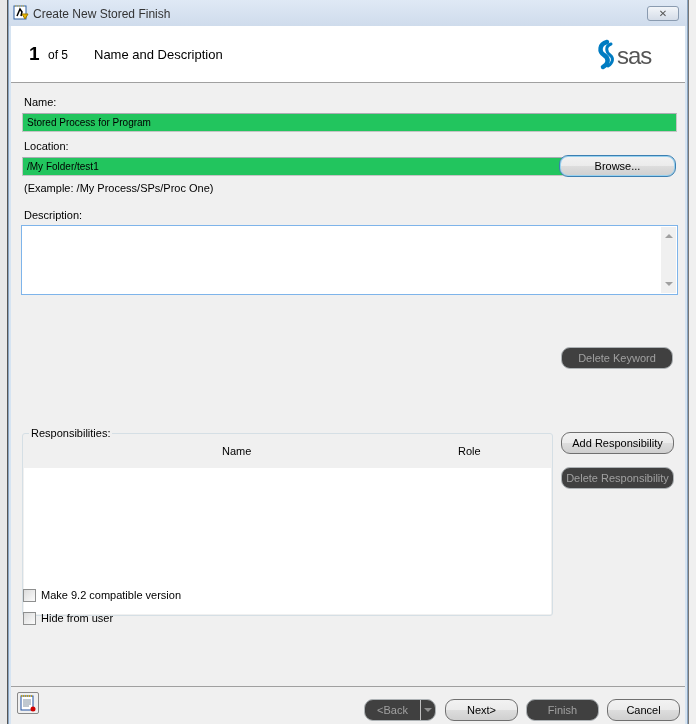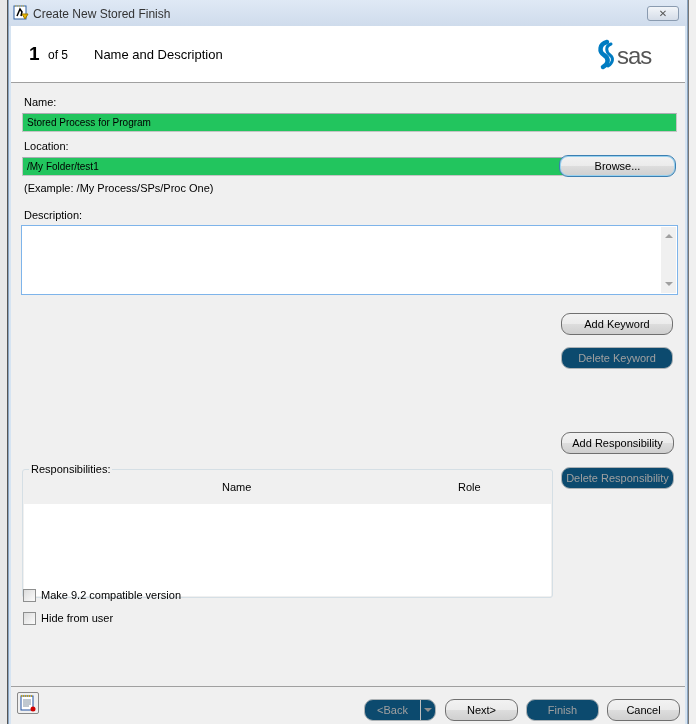--- a/index.html
+++ b/index.html
@@ -98,7 +98,6 @@
       </div>
     </div>
 
-    <div class="btn" style="left:550px; top:287px; width:112px;">Add Keyword</div>
     <div class="btn disabled" style="left:550px; top:321px; width:112px;">Delete Keyword</div>
 
     <div class="group" style="left:11px; top:407px; width:531px; height:129px;margin-top:36px;">

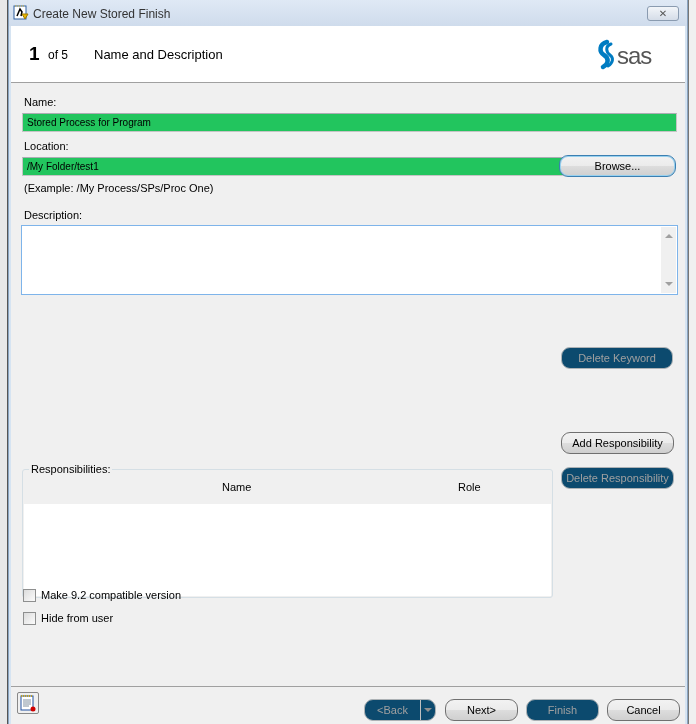--- a/index.html
+++ b/index.html
@@ -26,7 +26,7 @@
   .field { position: absolute; background: #22c55e; border: 1px solid #c5c5c5; border-top-color:#abadb3; height: 19px; padding: 2px 4px; font-size: 10px; font-family: "Liberation Sans", sans-serif; }
   .btn { position: absolute; height: 22px; border: 1px solid #707070; border-radius: 9px; background: linear-gradient(#f2f2f2 0%, #ebebeb 50%, #dddddd 51%, #cfcfcf 100%); font-size: 11px; display:flex; align-items:center; justify-content:center; }
   .btn.focused { border-color: #3c7fb1; box-shadow: inset 0 0 0 1px #98d1ef; }
-  .btn.disabled { border-color: #adb2b5; background: #0c4a6e; color: #a0a0a0; }
+  .btn.disabled { border-color: #adb2b5; background: #404040; color: #a0a0a0; }
 
   .textarea { position: absolute; background: #fff; border: 1px solid #7eb4ea; }
   .vscroll { position: absolute; right: 1px; top: 1px; bottom: 1px; width: 15px; background: #f0f0f0; }

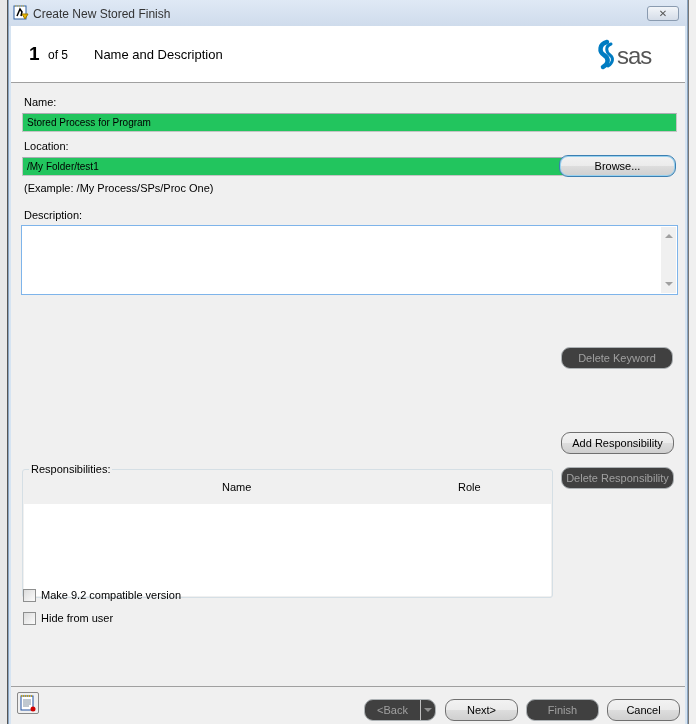--- a/index.html
+++ b/index.html
@@ -100,7 +100,7 @@
 
     <div class="btn disabled" style="left:550px; top:321px; width:112px;">Delete Keyword</div>
 
-    <div class="group" style="left:11px; top:407px; width:531px; height:129px;margin-top:36px;">
+    <div class="group" style="left:11px; top:407px; width:531px; height:183px;">
       <span class="group-legend">Responsibilities:</span>
       <span class="col-header" style="left:199px; top:11px;">Name</span>
       <span class="col-header" style="left:435px; top:11px;">Role</span>

